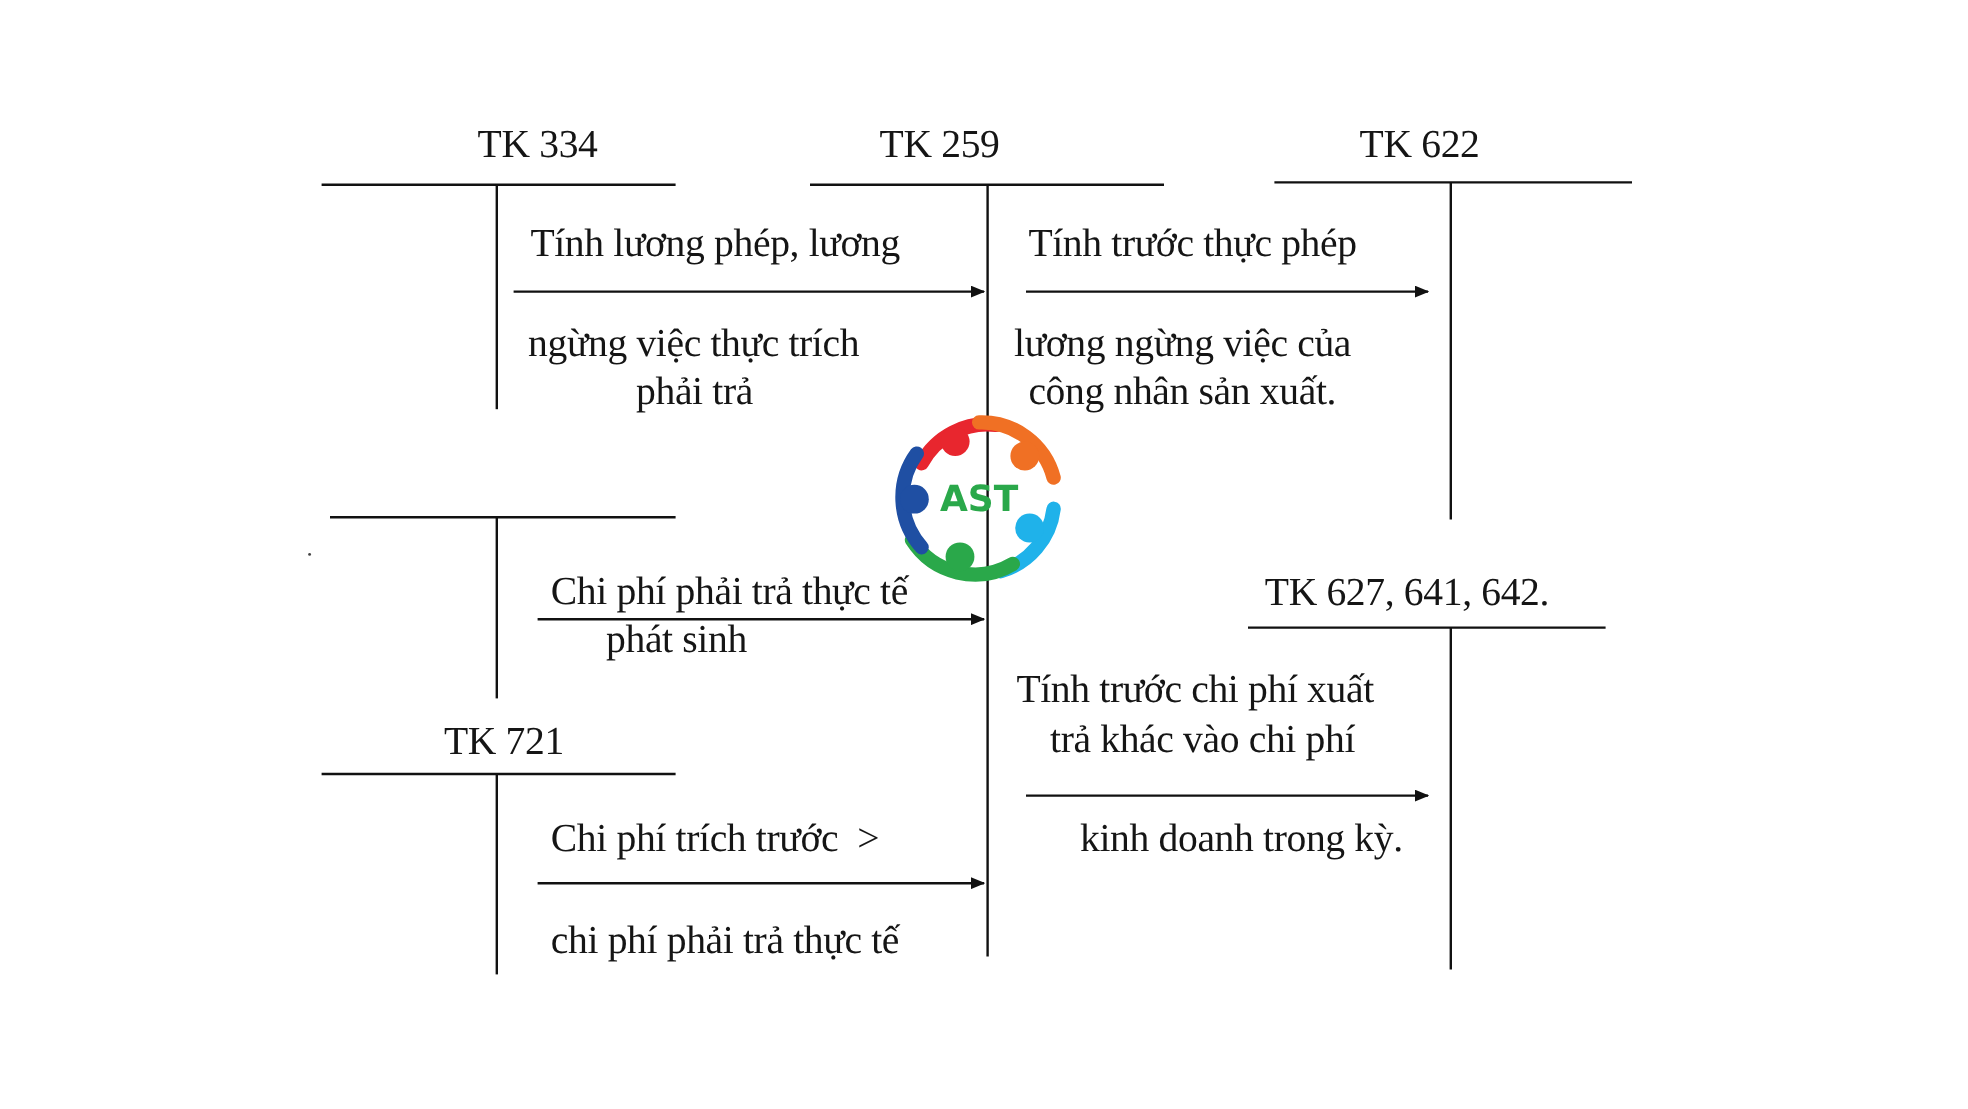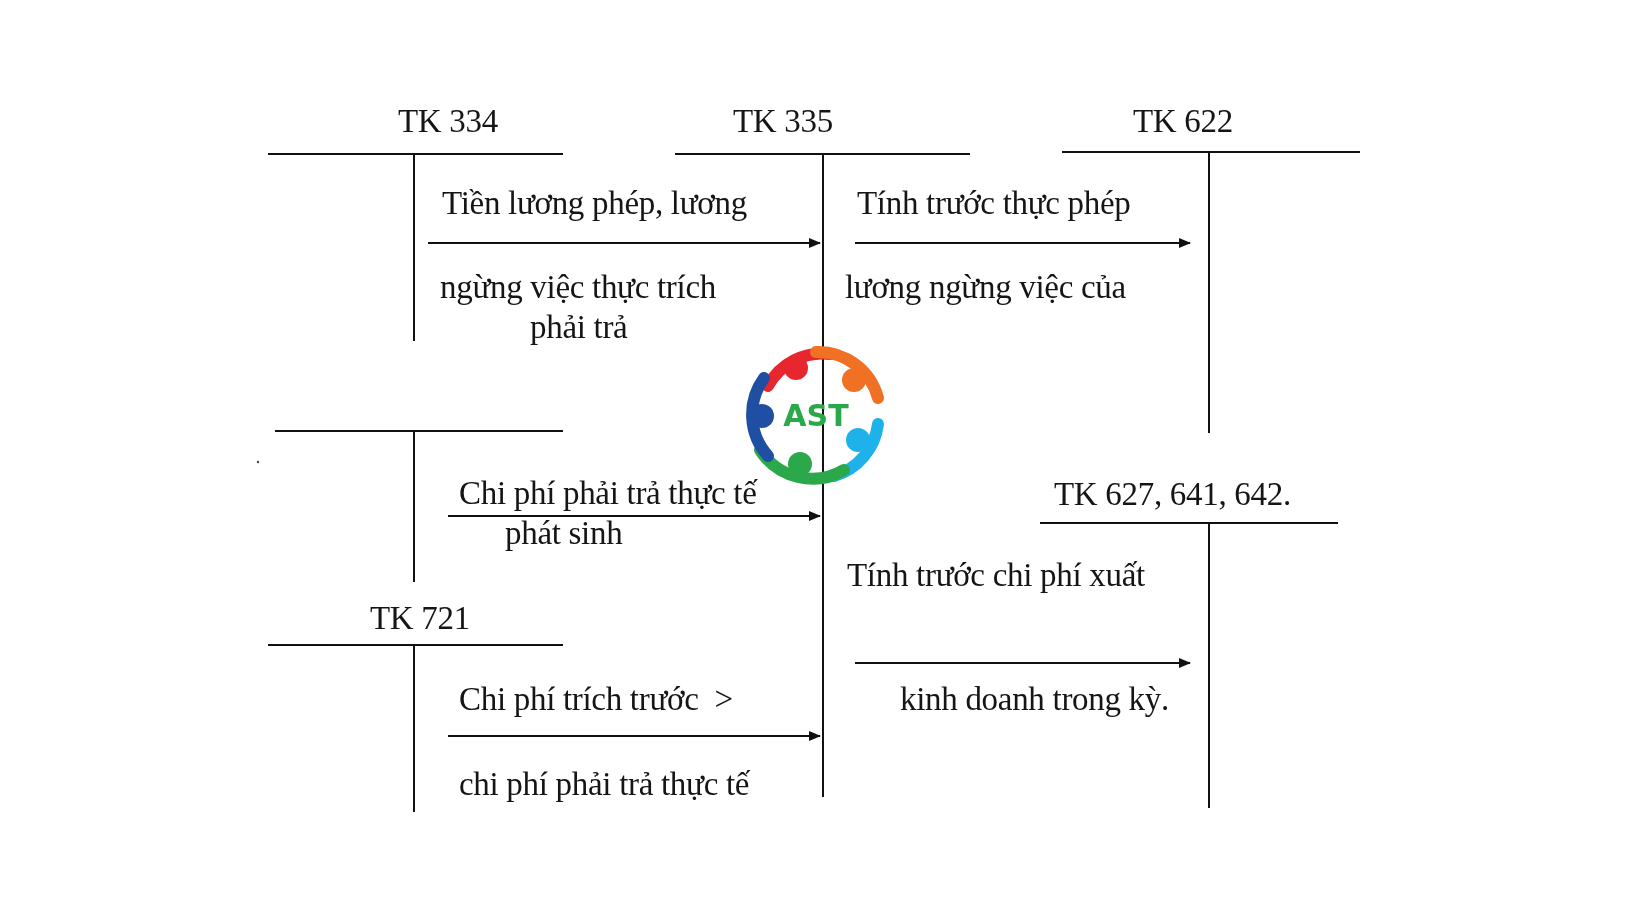--- a/index.html
+++ b/index.html
@@ -63,7 +63,7 @@
   </svg>
 
   <div class="txt" style="left:398px; top:102px;">TK 334</div>
-  <div class="txt" style="left:733px; top:102px;">TK 335</div>
+  <div class="txt" style="left:733px; top:102px;">TK 259</div>
   <div class="txt" style="left:1133px; top:102px;">TK 622</div>
   <div class="txt" style="left:370px; top:599px;">TK 721</div>
   <div class="txt" style="left:1054px; top:475px;text-align:right;">TK 627, 641, 642.</div>

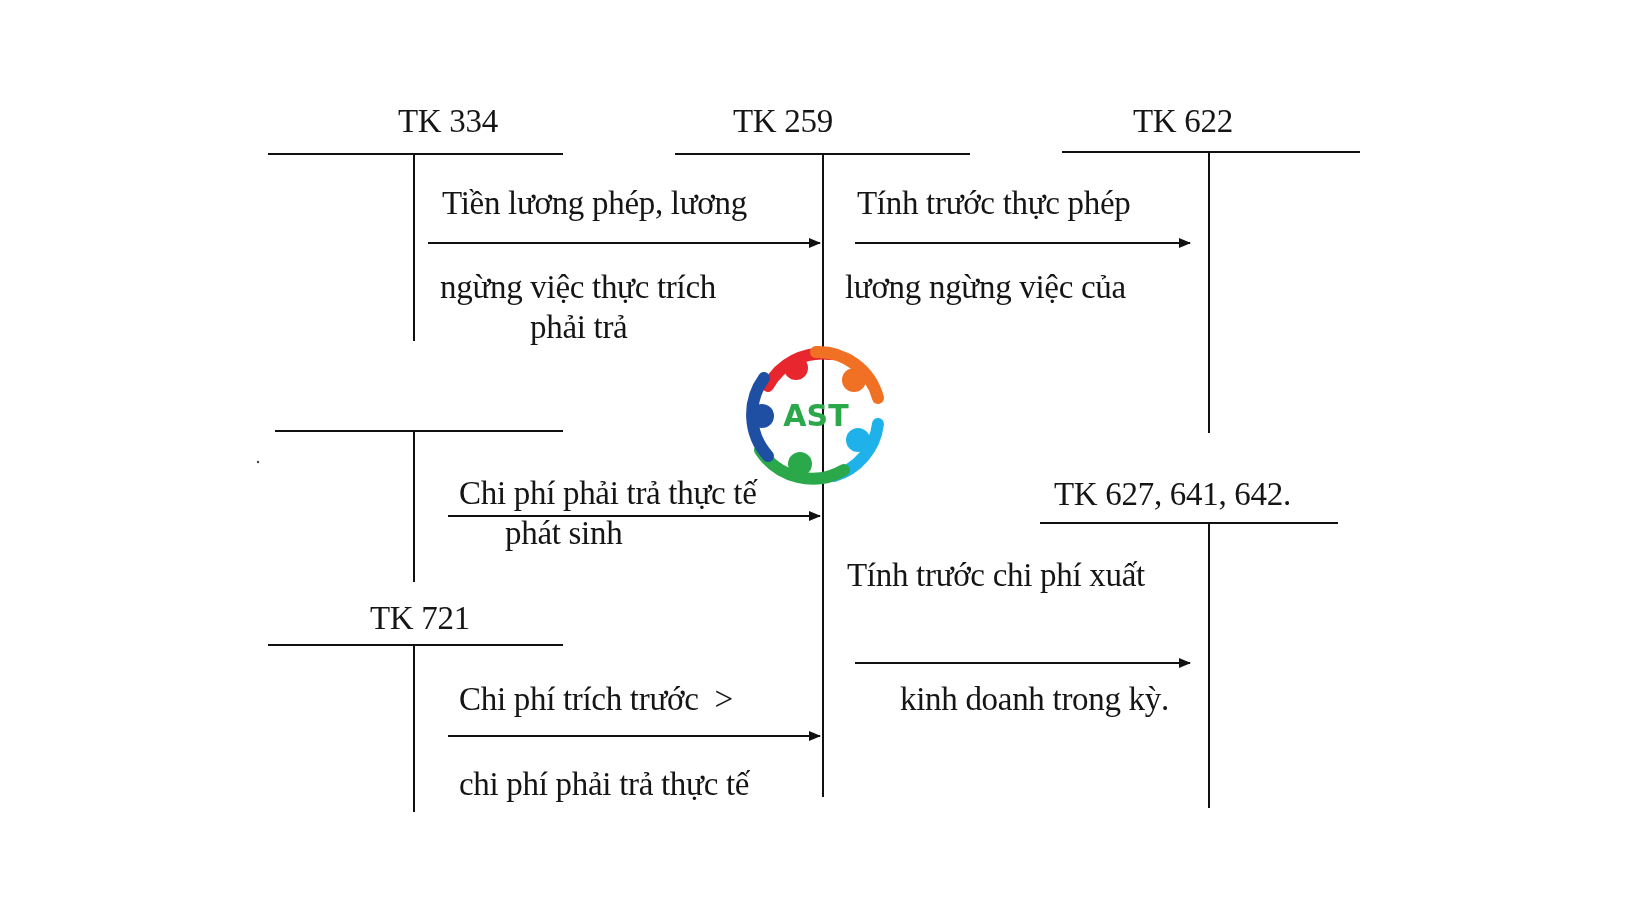--- a/index.html
+++ b/index.html
@@ -68,7 +68,7 @@
   <div class="txt" style="left:370px; top:599px;">TK 721</div>
   <div class="txt" style="left:1054px; top:475px;text-align:right;">TK 627, 641, 642.</div>
 
-  <div class="txt" style="left:442px; top:184px;">Tiền lương phép, lương</div>
+  <div class="txt" style="left:442px; top:184px;">Tính lương phép, lương</div>
   <div class="txt" style="left:440px; top:268px;">ngừng việc thực trích</div>
   <div class="txt" style="left:530px; top:308px;">phải trả</div>
 

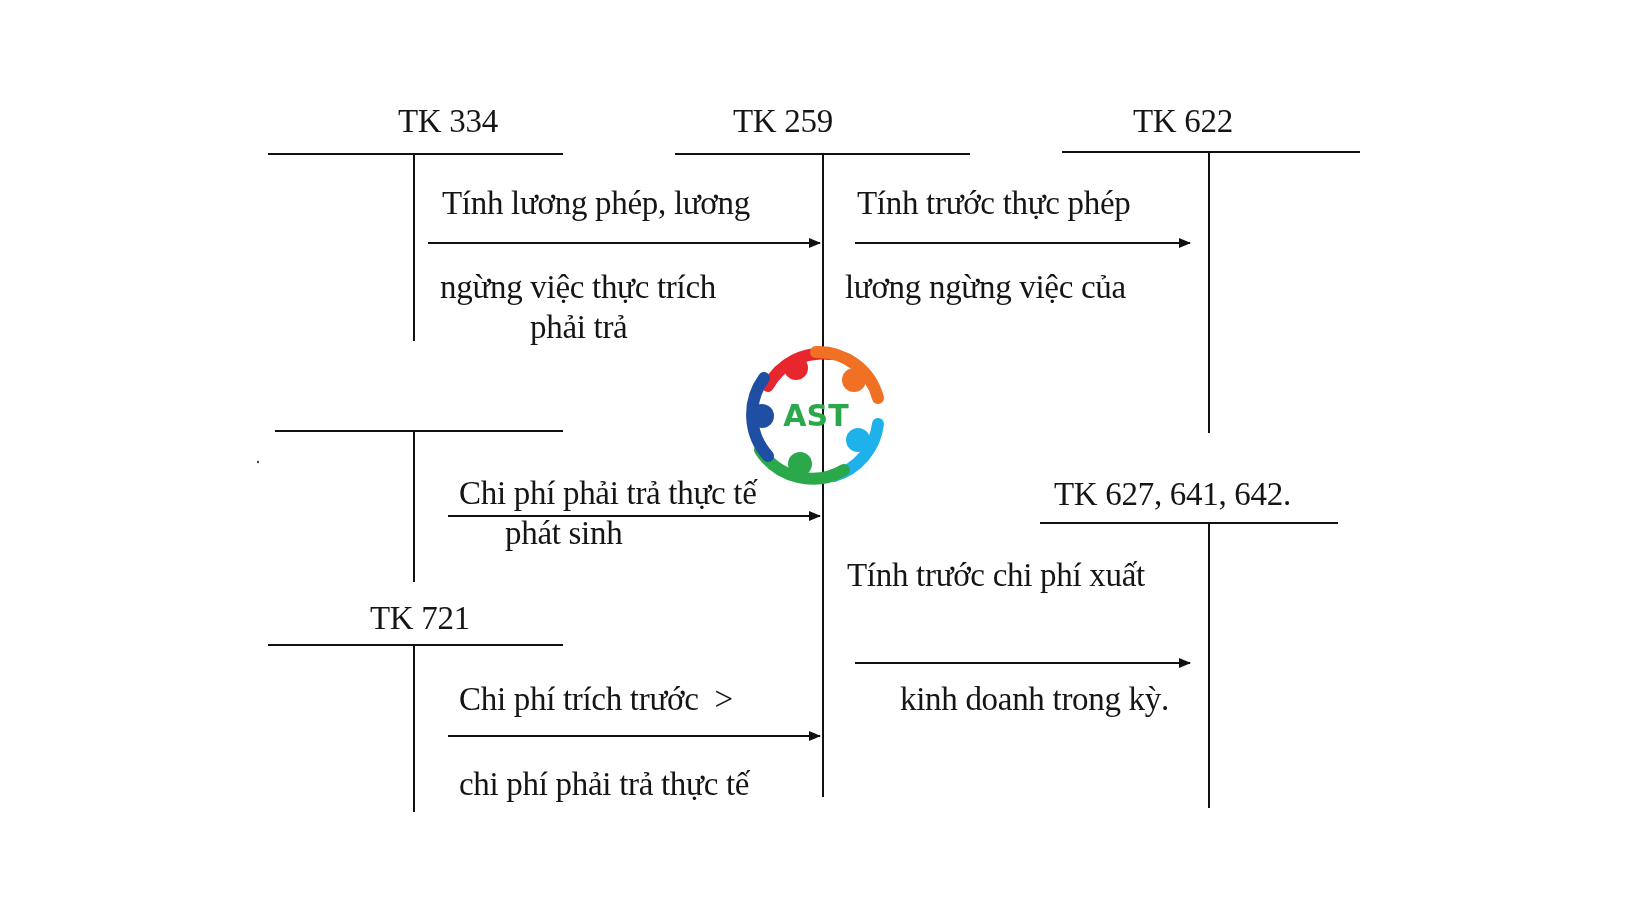--- a/index.html
+++ b/index.html
@@ -74,6 +74,7 @@
 
   <div class="txt" style="left:857px; top:184px;">Tính trước thực phép</div>
   <div class="txt" style="left:845px; top:268px;">lương ngừng việc của</div>
+  <div class="txt" style="left:857px; top:308px;">công nhân sản xuất.</div>
 
   <div class="txt" style="left:459px; top:474px;">Chi phí phải trả thực tế</div>
   <div class="txt" style="left:505px; top:514px;">phát sinh</div>

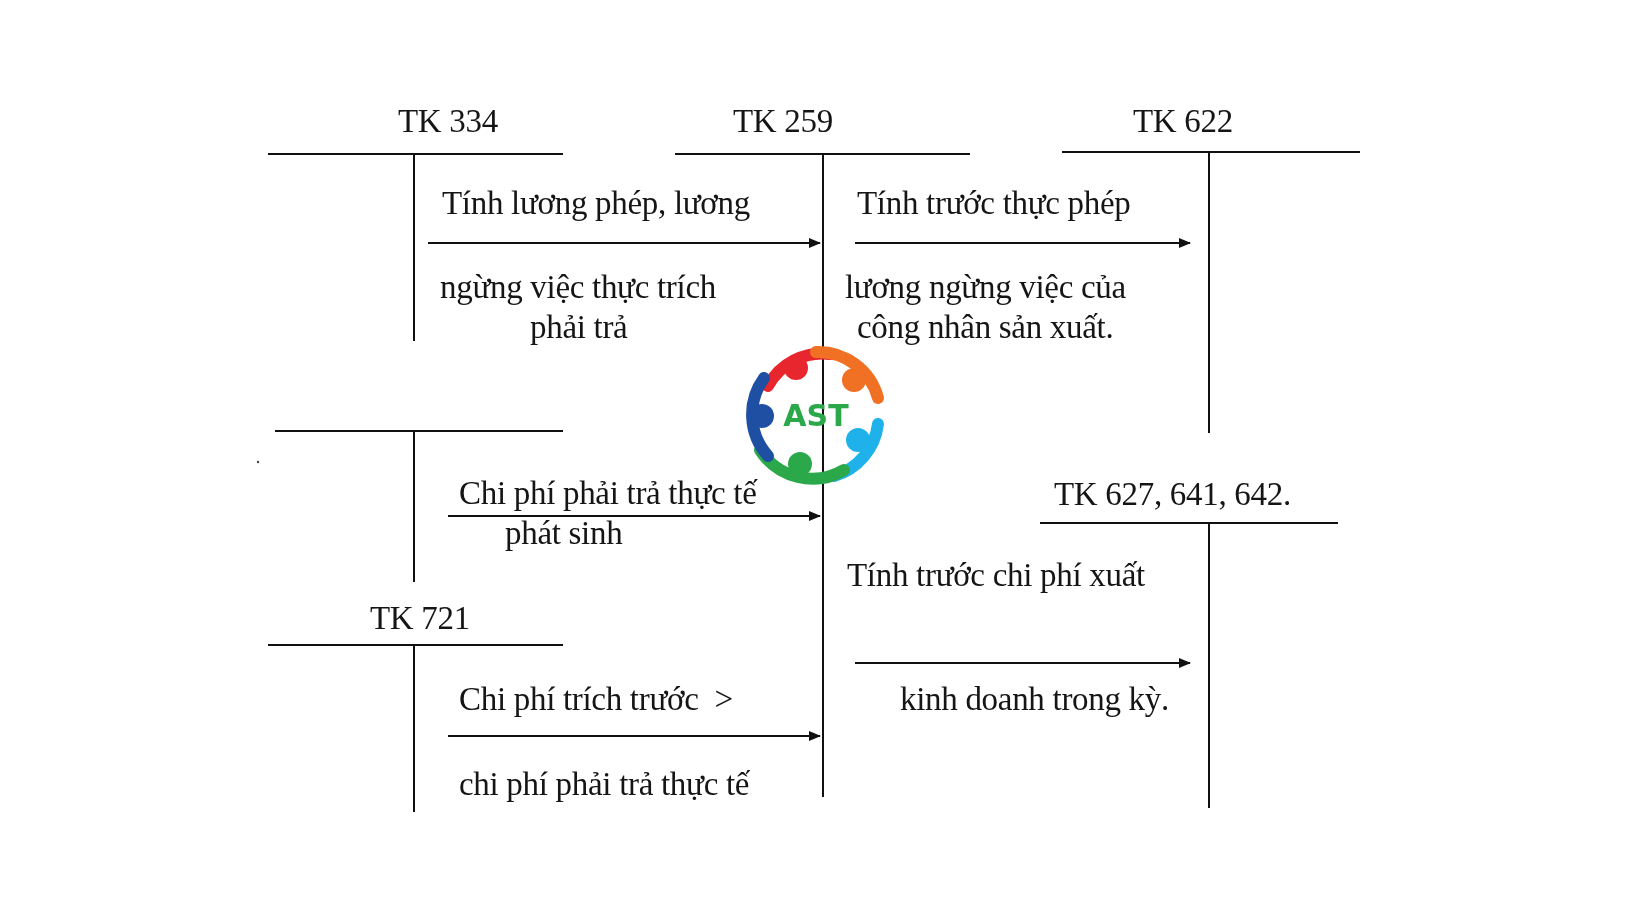--- a/index.html
+++ b/index.html
@@ -83,6 +83,7 @@
   <div class="txt" style="left:459px; top:765px;">chi phí phải trả thực tế</div>
 
   <div class="txt" style="left:847px; top:556px;">Tính trước chi phí xuất</div>
+  <div class="txt" style="left:875px; top:598px;">trả khác vào chi phí</div>
   <div class="txt" style="left:863px; top:680px;margin-left:37px;">kinh doanh trong kỳ.</div>
 
   <div class="logo">

